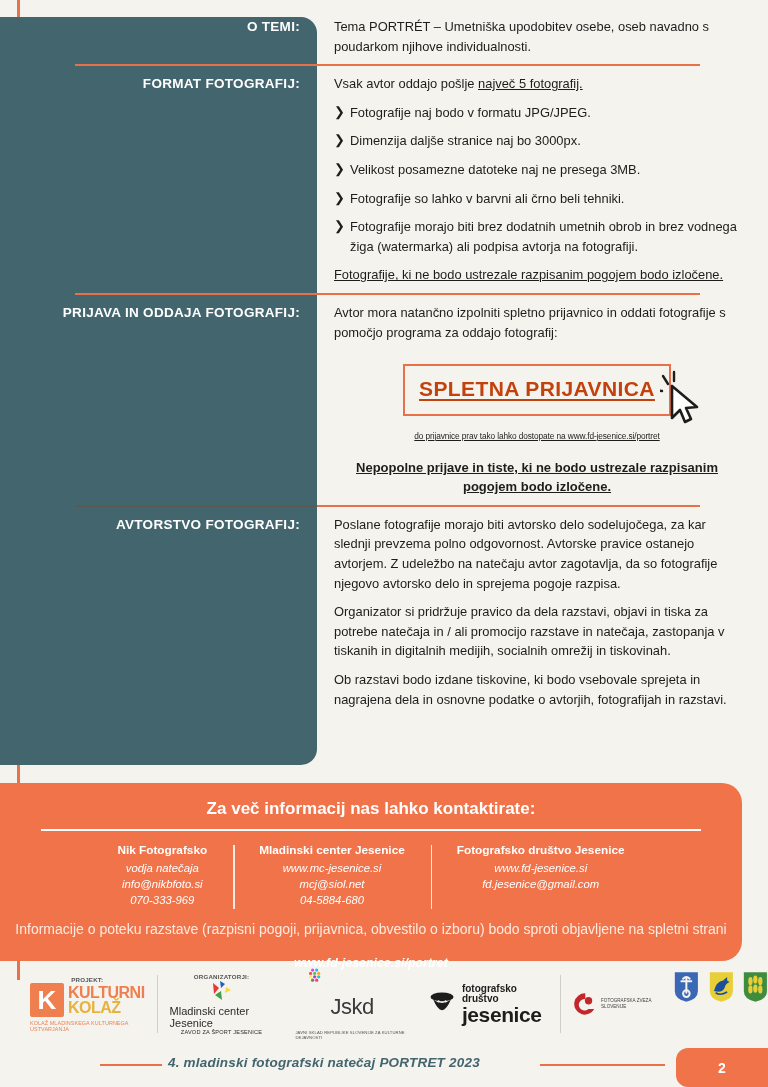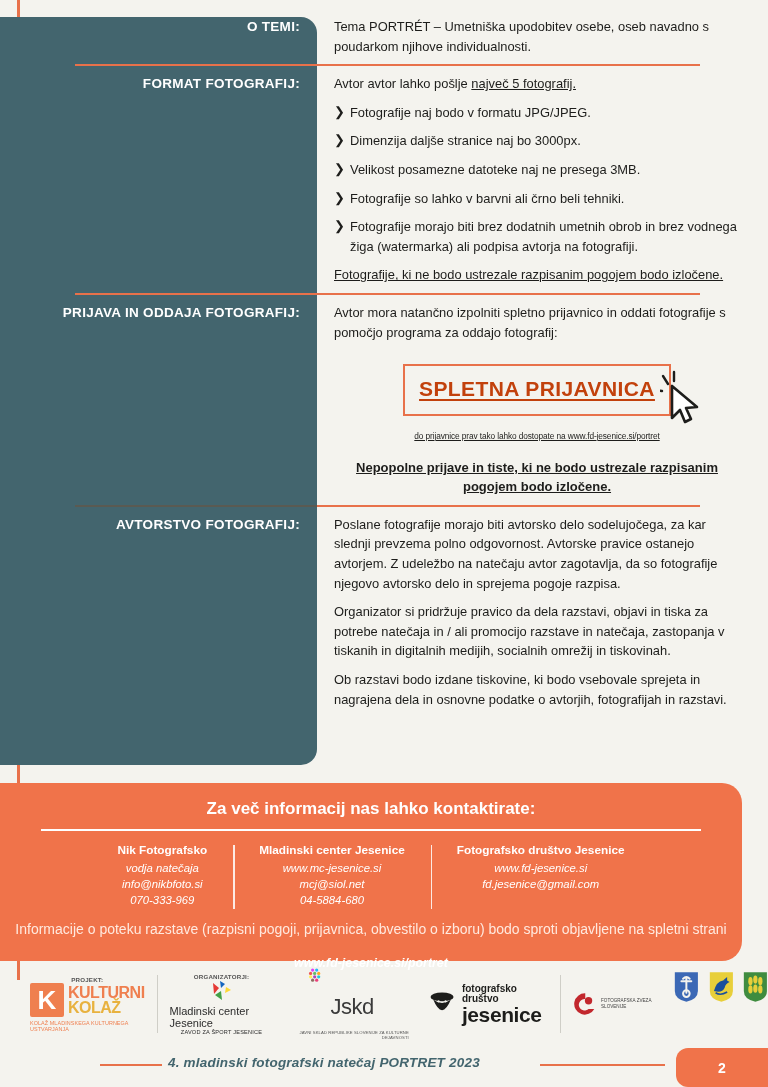--- a/index.html
+++ b/index.html
@@ -194,7 +194,7 @@
       <div class="label-col">FORMAT FOTOGRAFIJ:</div>
       <div class="body-col">
         <p>
-          <span>Avtor avtor lahko pošlje </span><span class="u">največ 5 fotografij.</span>
+          <span>Vsak avtor oddajo pošlje </span><span class="u">največ 5 fotografij.</span>
         </p>
         <div class="bullet-line">
           <span class="chev">❯</span>

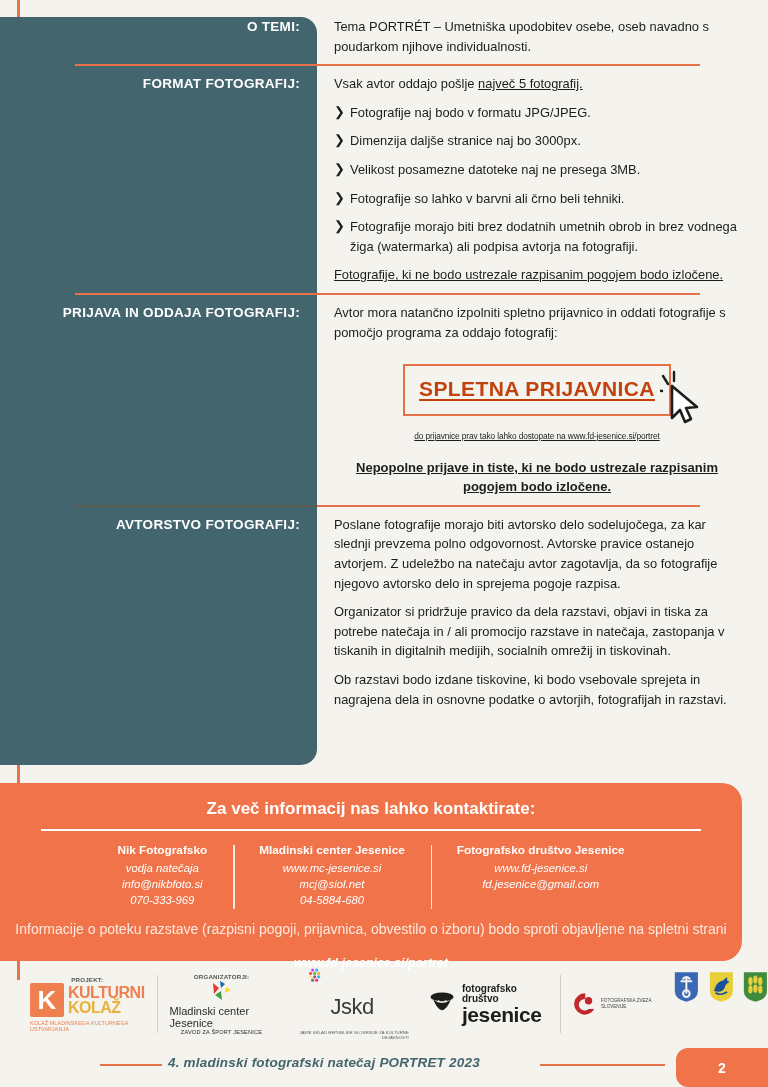--- a/index.html
+++ b/index.html
@@ -140,7 +140,7 @@
   .mcj-t1 { font-size: 11px; color: #2b2b2b; }
   .mcj-t2 { font-size: 5.6px; color: #2b2b2b; letter-spacing: .2px; }
 
-  .jskd { display: flex; flex-direction: column; justify-content: center; text-align: right; gap: 11px; }
+  .jskd { display: flex; flex-direction: column; justify-content: center; text-align: left; gap: 11px; }
   .jskd-dots { width: 26px; height: 24px; margin: 0 auto 2px 8px; }
   .jskd-t { font-size: 22px; color: #3a3a3a; letter-spacing: -.5px; line-height: .9; }
   .jskd-s { font-size: 4.2px; color: #555; letter-spacing: .1px; margin-top: 2px; }

